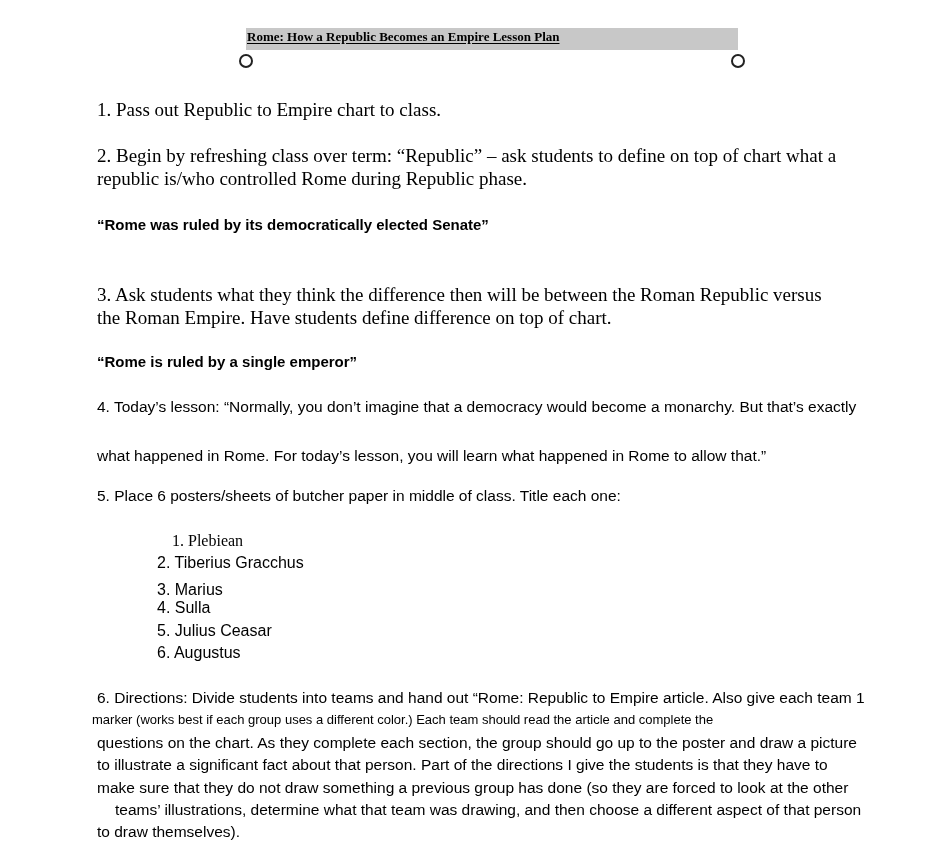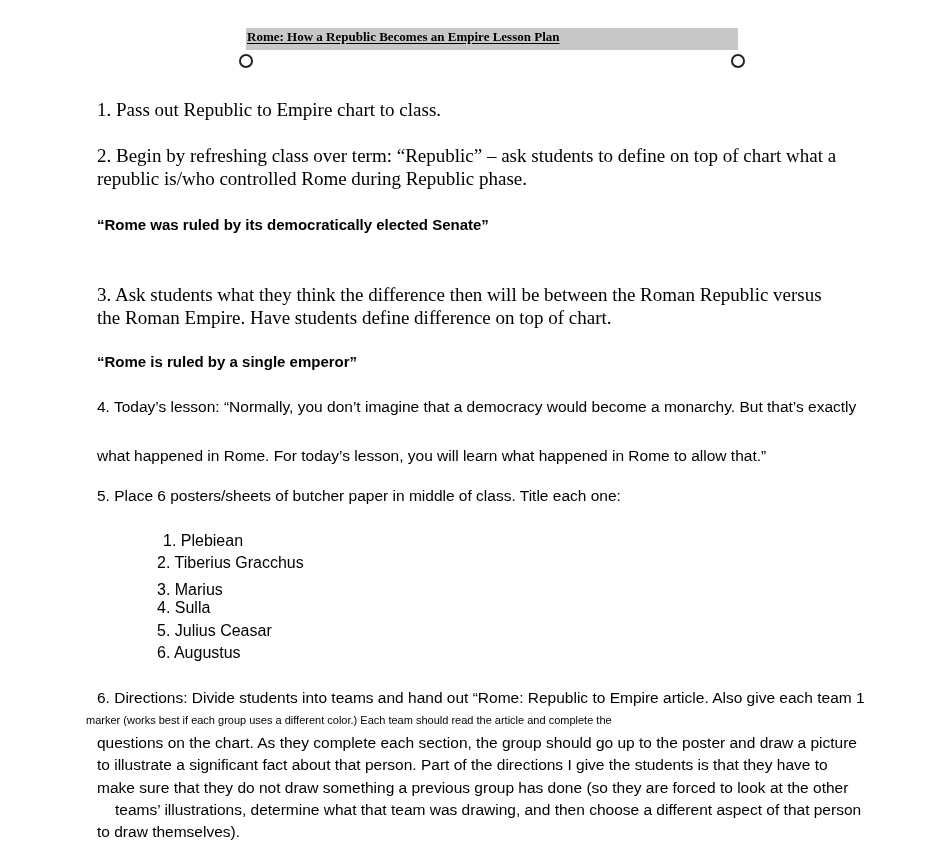--- a/index.html
+++ b/index.html
@@ -50,7 +50,7 @@
   <div class="abs p-sans" style="left:97px; top:485px; font-size:15.5px;">5.  Place 6 posters/sheets of butcher paper in middle of class.  Title each one:</div>
 
   <div>
-    <div class="abs list-item" style="left:163px; top:530px;">1. Plebiean</div>
+    <div class="abs list-item" style="left:172px; top:530px;font-family:Liberation Serif, serif;">1. Plebiean</div>
     <div class="abs list-item" style="left:157px; top:552px;">2. Tiberius Gracchus</div>
     <div class="abs list-item" style="left:157px; top:559px;margin-top:20px;">3. Marius</div>
     <div class="abs list-item" style="left:157px; top:597px;">4. Sulla</div>

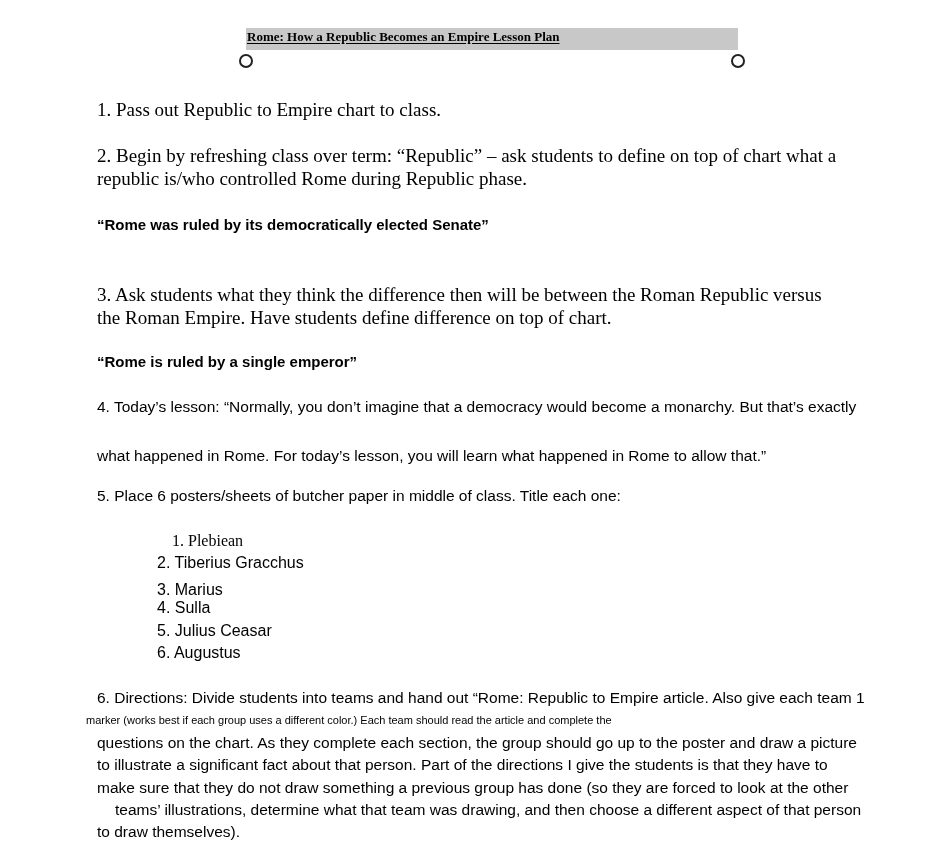--- a/index.html
+++ b/index.html
@@ -60,7 +60,7 @@
 
   <div>
     <div class="abs p-sans" style="left:97px; top:687px; font-size:15.5px;">6. Directions: Divide students into teams and hand out “Rome: Republic to Empire article.  Also give each team 1</div>
-    <div class="abs p-sans" style="left:86px; top:709px; font-size:11px;text-align:right;">marker (works best if each group uses a different color.)  Each team should read the article and complete the</div>
+    <div class="abs p-sans" style="left:92px; top:709px; font-size:13px;text-align:right;">marker (works best if each group uses a different color.)  Each team should read the article and complete the</div>
     <div class="abs p-sans" style="left:97px; top:732px; font-size:15.5px;">questions on the chart.  As they complete each section, the group should go up to the poster and draw a picture</div>
     <div class="abs p-sans" style="left:97px; top:754px; font-size:15.5px;">to illustrate a significant fact about that person.  Part of the directions I give the students is that they have to</div>
     <div class="abs p-sans" style="left:97px; top:777px; font-size:15.5px;text-align:center;">make sure that they do not draw something a previous group has done (so they are forced to look at the other</div>

